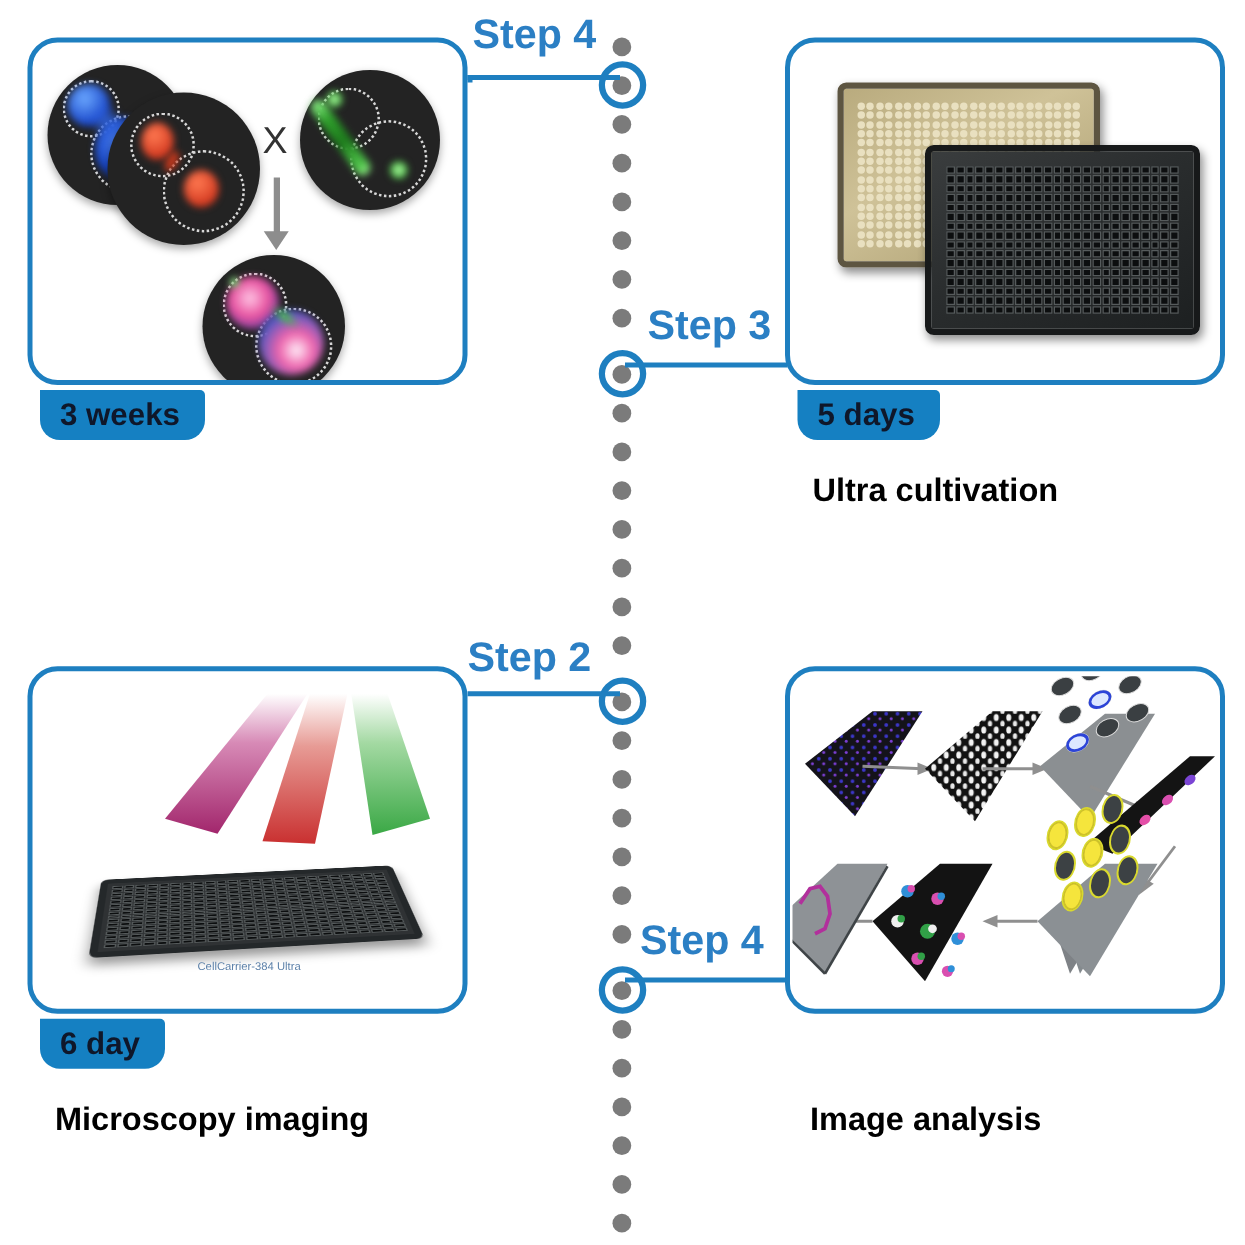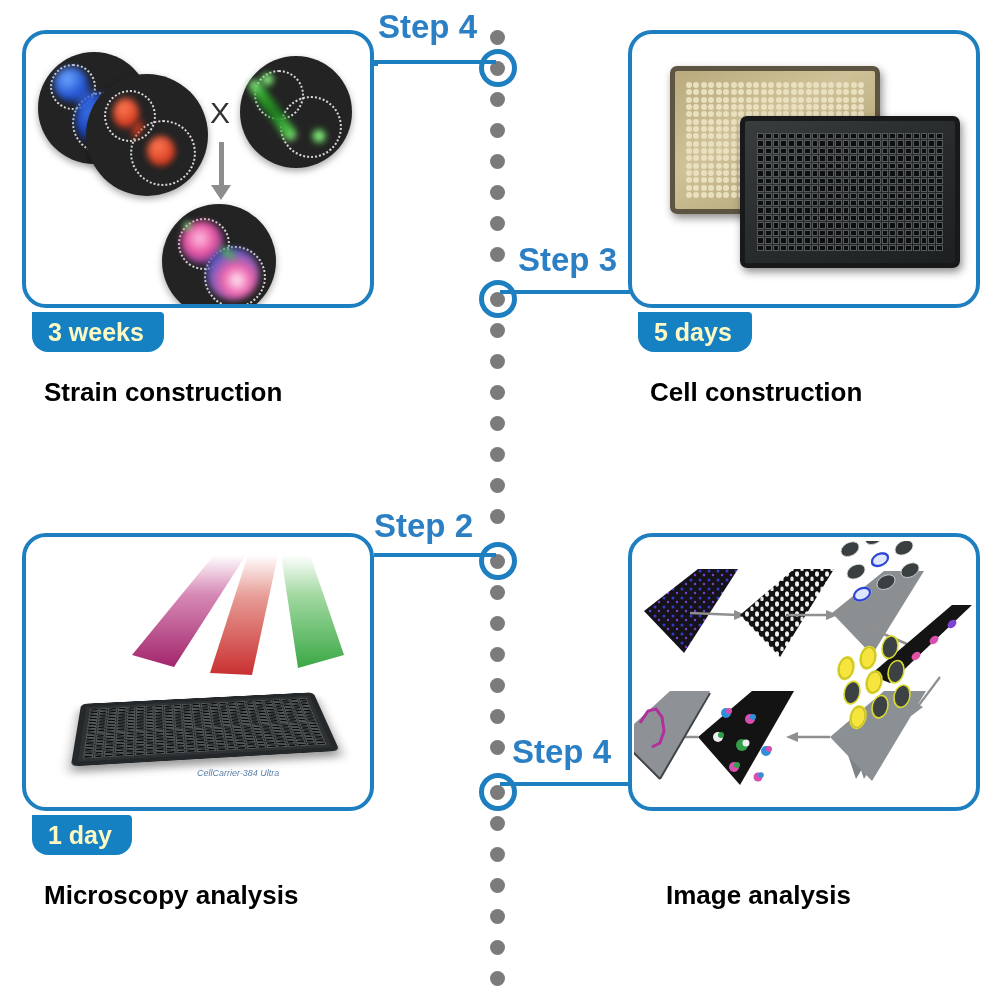--- a/index.html
+++ b/index.html
@@ -25,7 +25,7 @@
   
   .panel{position:absolute;border:4px solid #1e7fc0;border-radius:24px;
          background:#ffffff;box-sizing:border-box;overflow:hidden;}
-  .badge{position:absolute;background:#1580c2;color:#fef9c3;font-weight:bold;
+  .badge{position:absolute;background:#1580c2;color:#0f172a;font-weight:bold;
          font-size:25px;line-height:40px;height:40px;padding:0 20px 0 16px;
          border-radius:0 0 16px 16px;border-top-right-radius:4px;
          white-space:nowrap;box-sizing:border-box;}

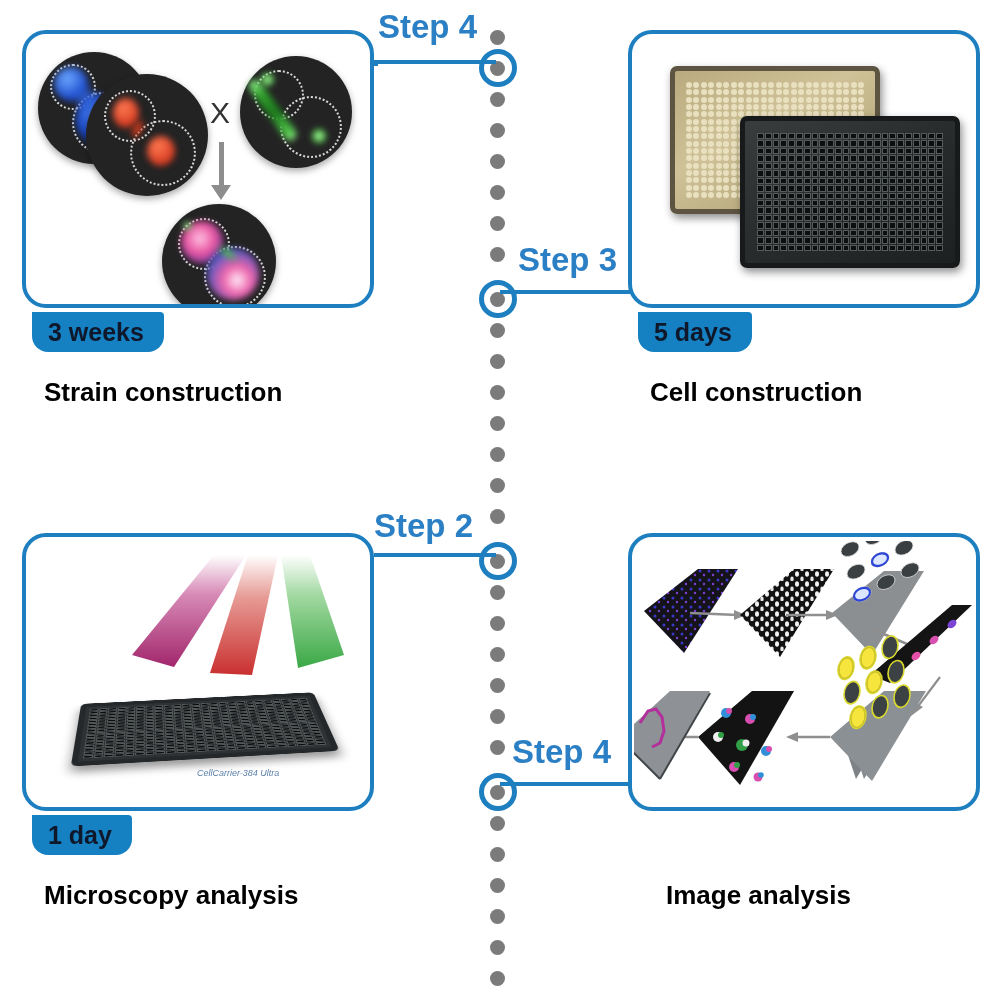--- a/index.html
+++ b/index.html
@@ -160,7 +160,6 @@
 
   <div class="steplbl" style="left:378px;top:8px;">Step 4</div>
   <div class="badge" style="left:32px;top:312px;">3 weeks</div>
-  <div class="caption" style="left:44px;top:377px;">Strain construction</div>
 
   <div class="panel" style="left:628px;top:30px;width:352px;height:278px;">
 

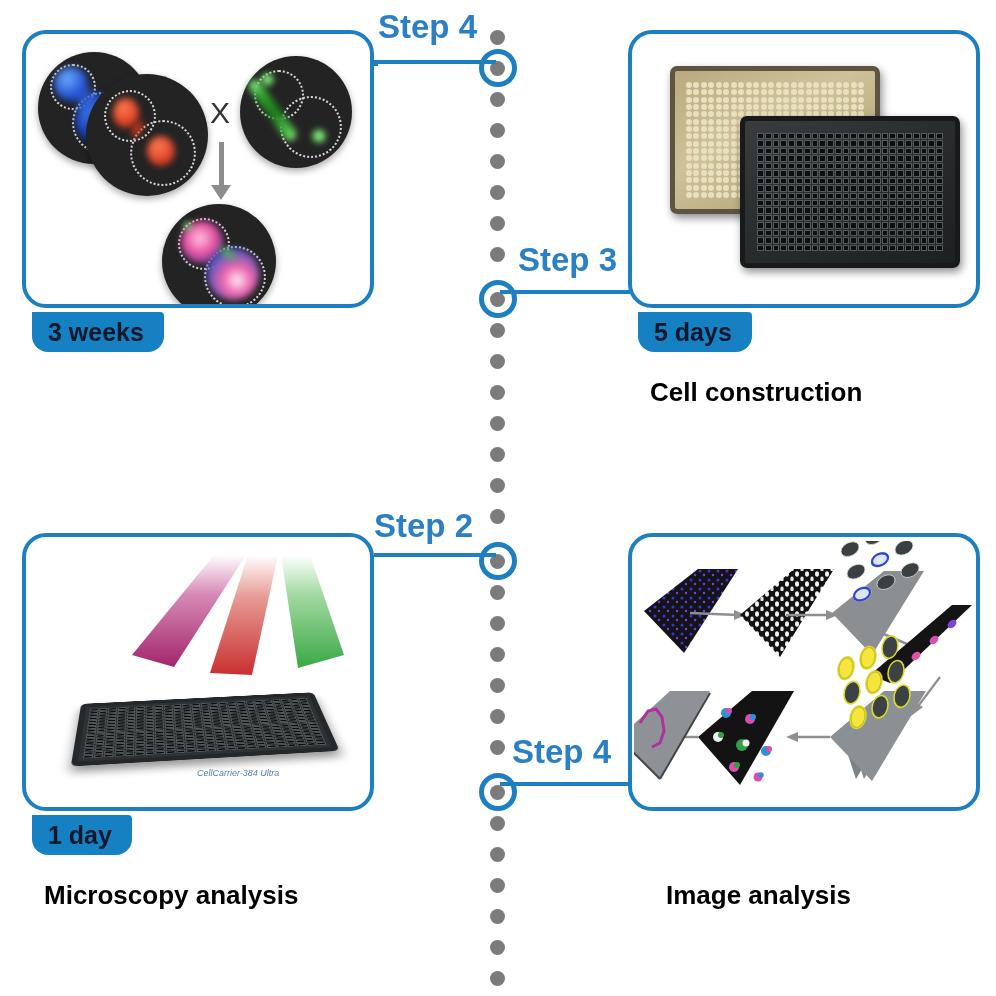--- a/index.html
+++ b/index.html
@@ -944,7 +944,7 @@
 
   <div class="steplbl" style="left:518px;top:241px;">Step 3</div>
   <div class="badge" style="left:638px;top:312px;">5 days</div>
-  <div class="caption" style="left:650px;top:377px;">Cell construction</div>
+  <div class="caption" style="left:650px;top:377px;">Ultra cultivation</div>
 
   <div class="panel" style="left:22px;top:533px;width:352px;height:278px;">
 

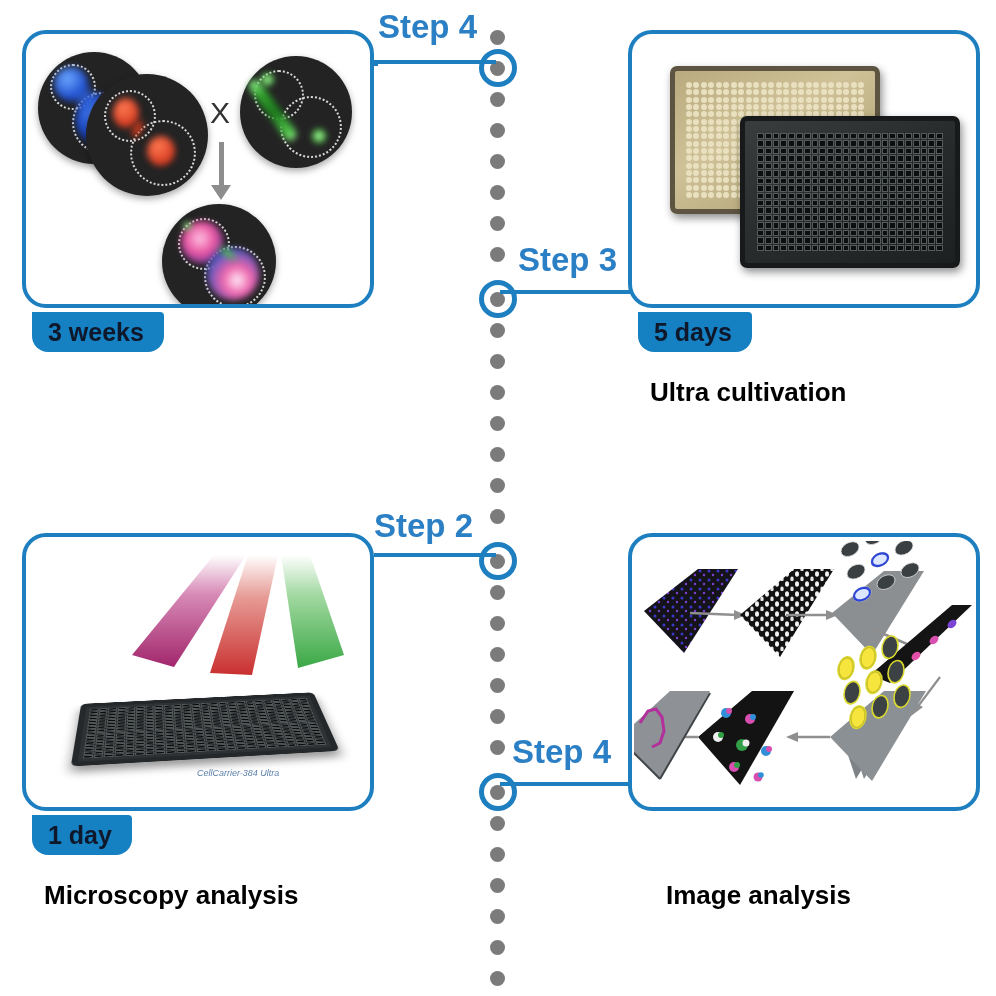--- a/index.html
+++ b/index.html
@@ -61,8 +61,8 @@
   
   .ccplate{position:absolute;background:#2f3234;border-radius:6px;
            box-shadow:0 8px 12px rgba(0,0,0,.4);}
-  .cclabel{position:absolute;color:#5a7fa8;font-size:9px;font-style:italic;
-           white-space:nowrap;margin-left:39px;}
+  .cclabel{position:absolute;color:#5a7fa8;font-size:9px;
+           white-space:nowrap;}
 </style>
 </head>
 <body>

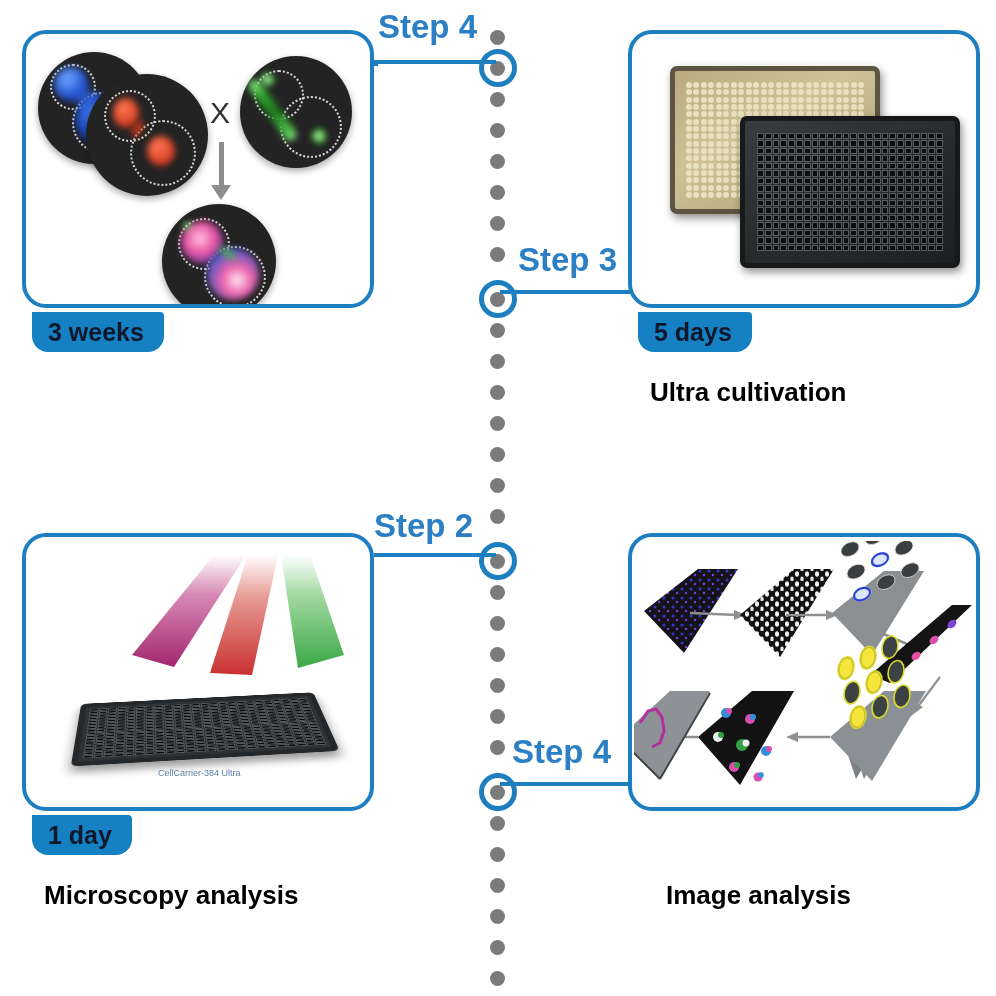--- a/index.html
+++ b/index.html
@@ -1365,7 +1365,7 @@
   </div>
 
   <div class="steplbl" style="left:374px;top:507px;">Step 2</div>
-  <div class="badge" style="left:32px;top:815px;">1 day</div>
+  <div class="badge" style="left:32px;top:815px;">6 day</div>
   <div class="caption" style="left:44px;top:880px;">Microscopy analysis</div>
 
   <div class="panel" style="left:628px;top:533px;width:352px;height:278px;">

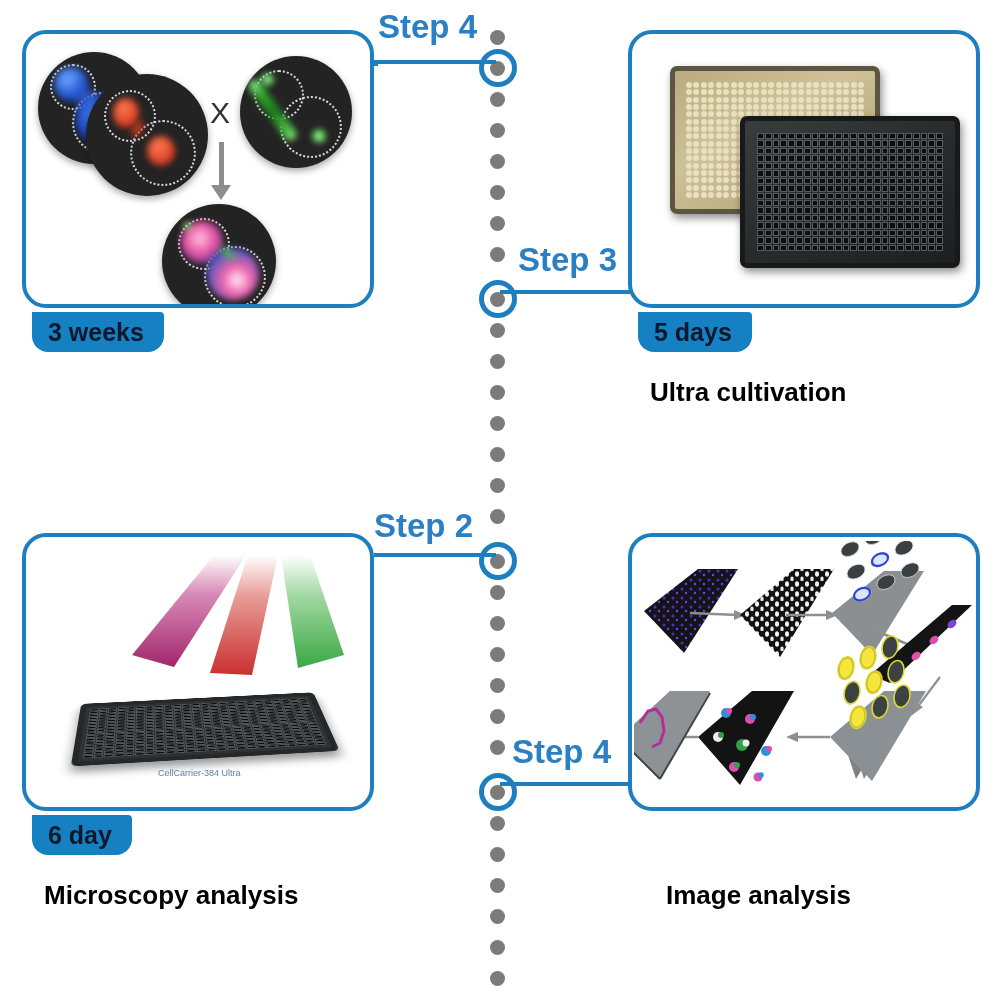--- a/index.html
+++ b/index.html
@@ -1366,7 +1366,7 @@
 
   <div class="steplbl" style="left:374px;top:507px;">Step 2</div>
   <div class="badge" style="left:32px;top:815px;">6 day</div>
-  <div class="caption" style="left:44px;top:880px;">Microscopy analysis</div>
+  <div class="caption" style="left:44px;top:880px;">Microscopy imaging</div>
 
   <div class="panel" style="left:628px;top:533px;width:352px;height:278px;">
 

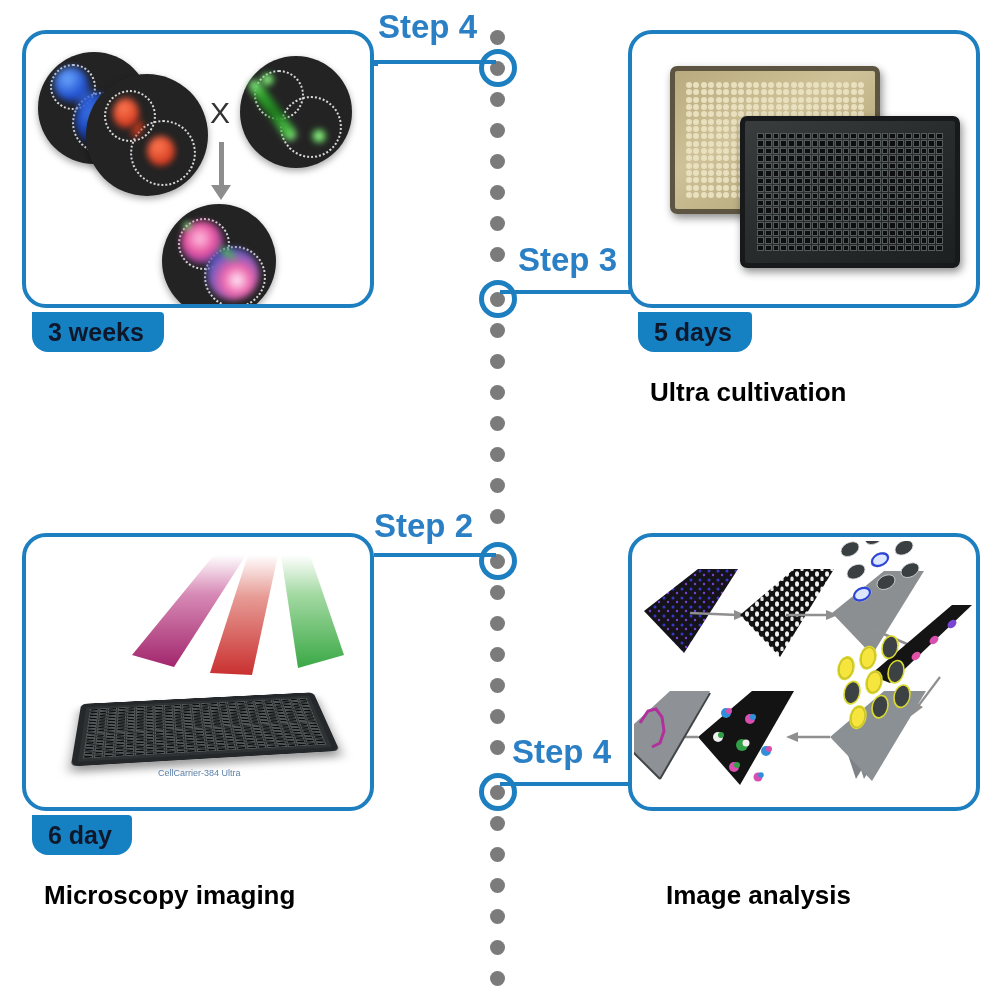--- a/index.html
+++ b/index.html
@@ -1505,7 +1505,7 @@
   </div>
 
   <div class="steplbl" style="left:512px;top:733px;">Step 4</div>
-  <div class="caption" style="left:666px;top:880px;">Image analysis</div>
+  <div class="caption" style="left:648px;top:880px;">Image analysis</div>
 
 </div>
 

